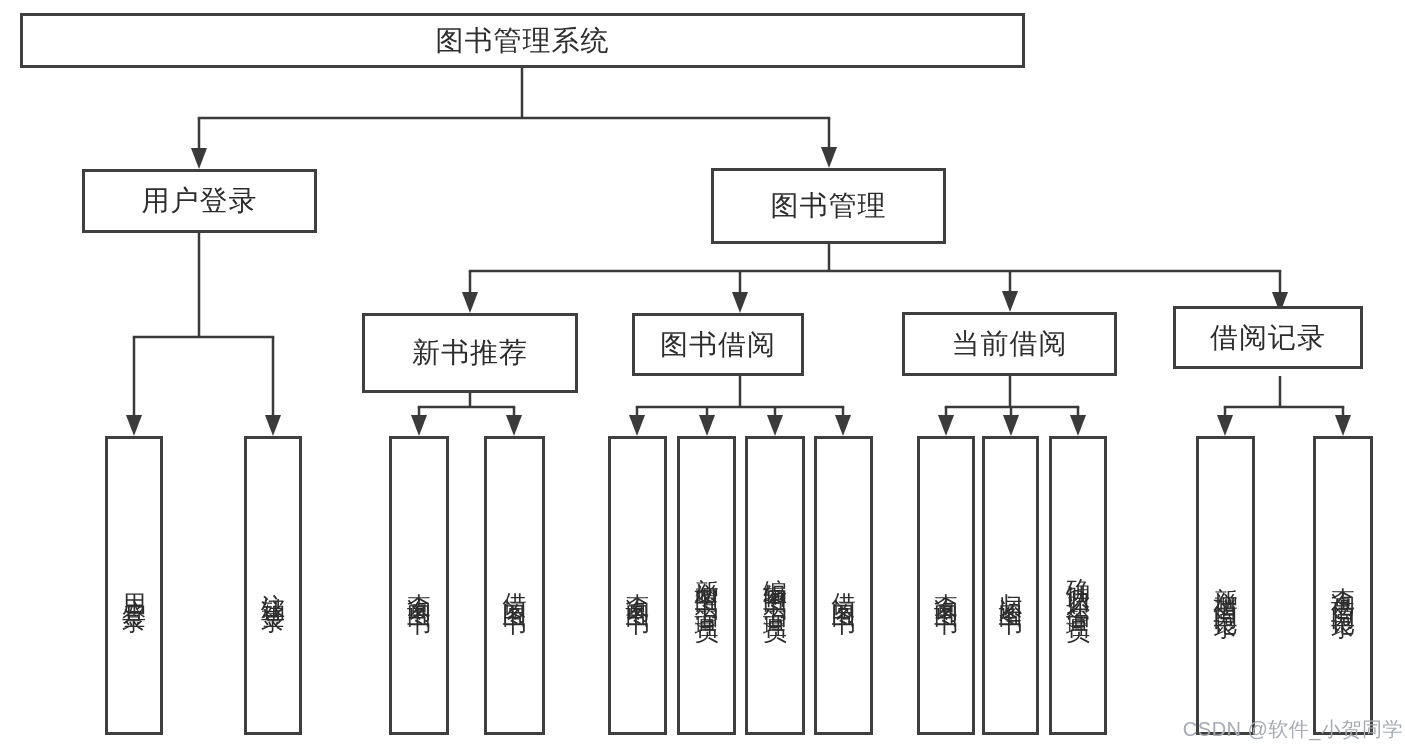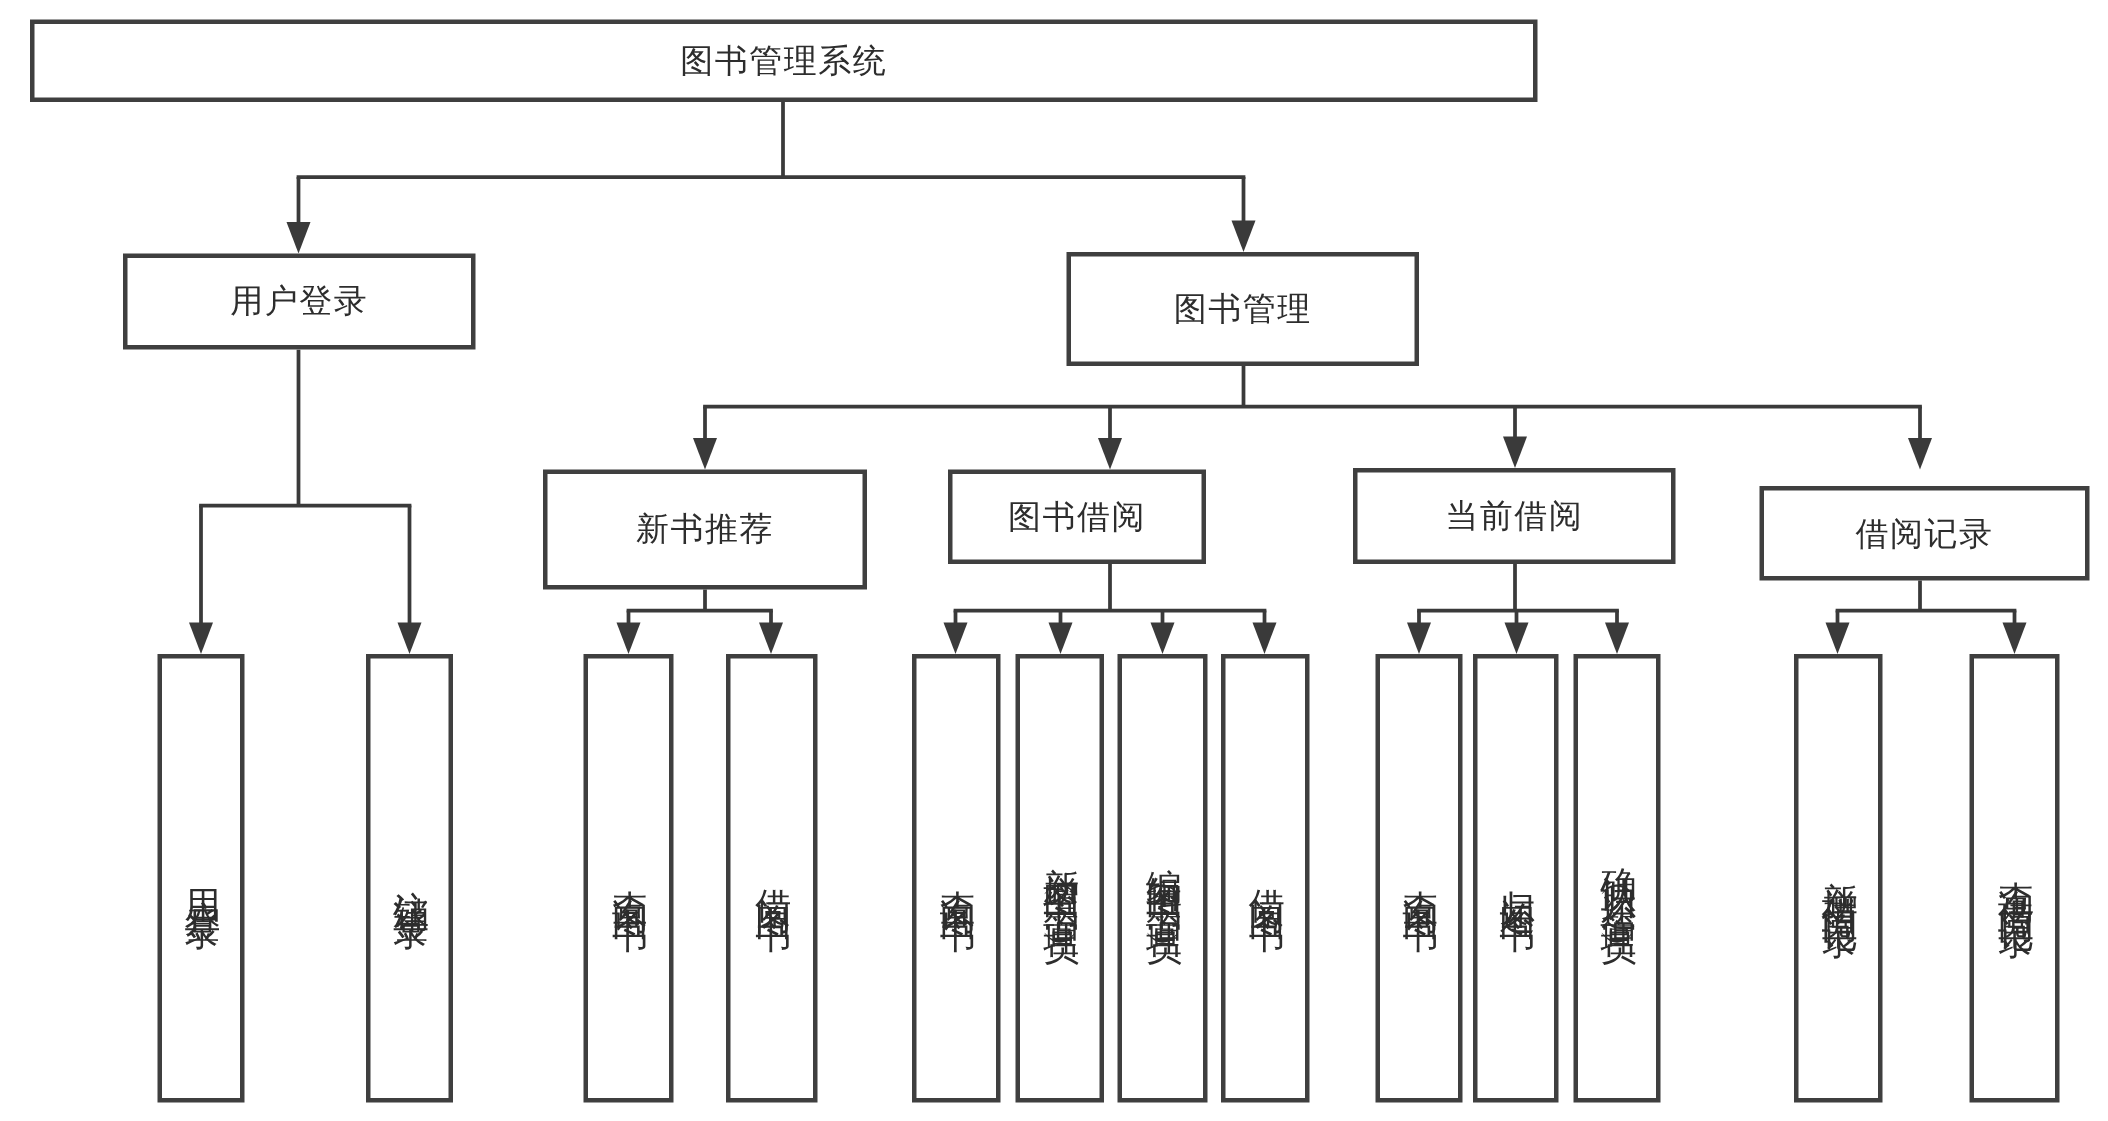--- a/index.html
+++ b/index.html
@@ -26,7 +26,7 @@
     display:flex;align-items:center;justify-content:center;
     color:var(--text);
   }
-  .hbox{font-size:22px;letter-spacing:1px;white-space:nowrap;}
+  .hbox{font-size:28px;letter-spacing:1px;white-space:nowrap;}
   .vtext{
     writing-mode:vertical-rl;
     text-orientation:mixed;

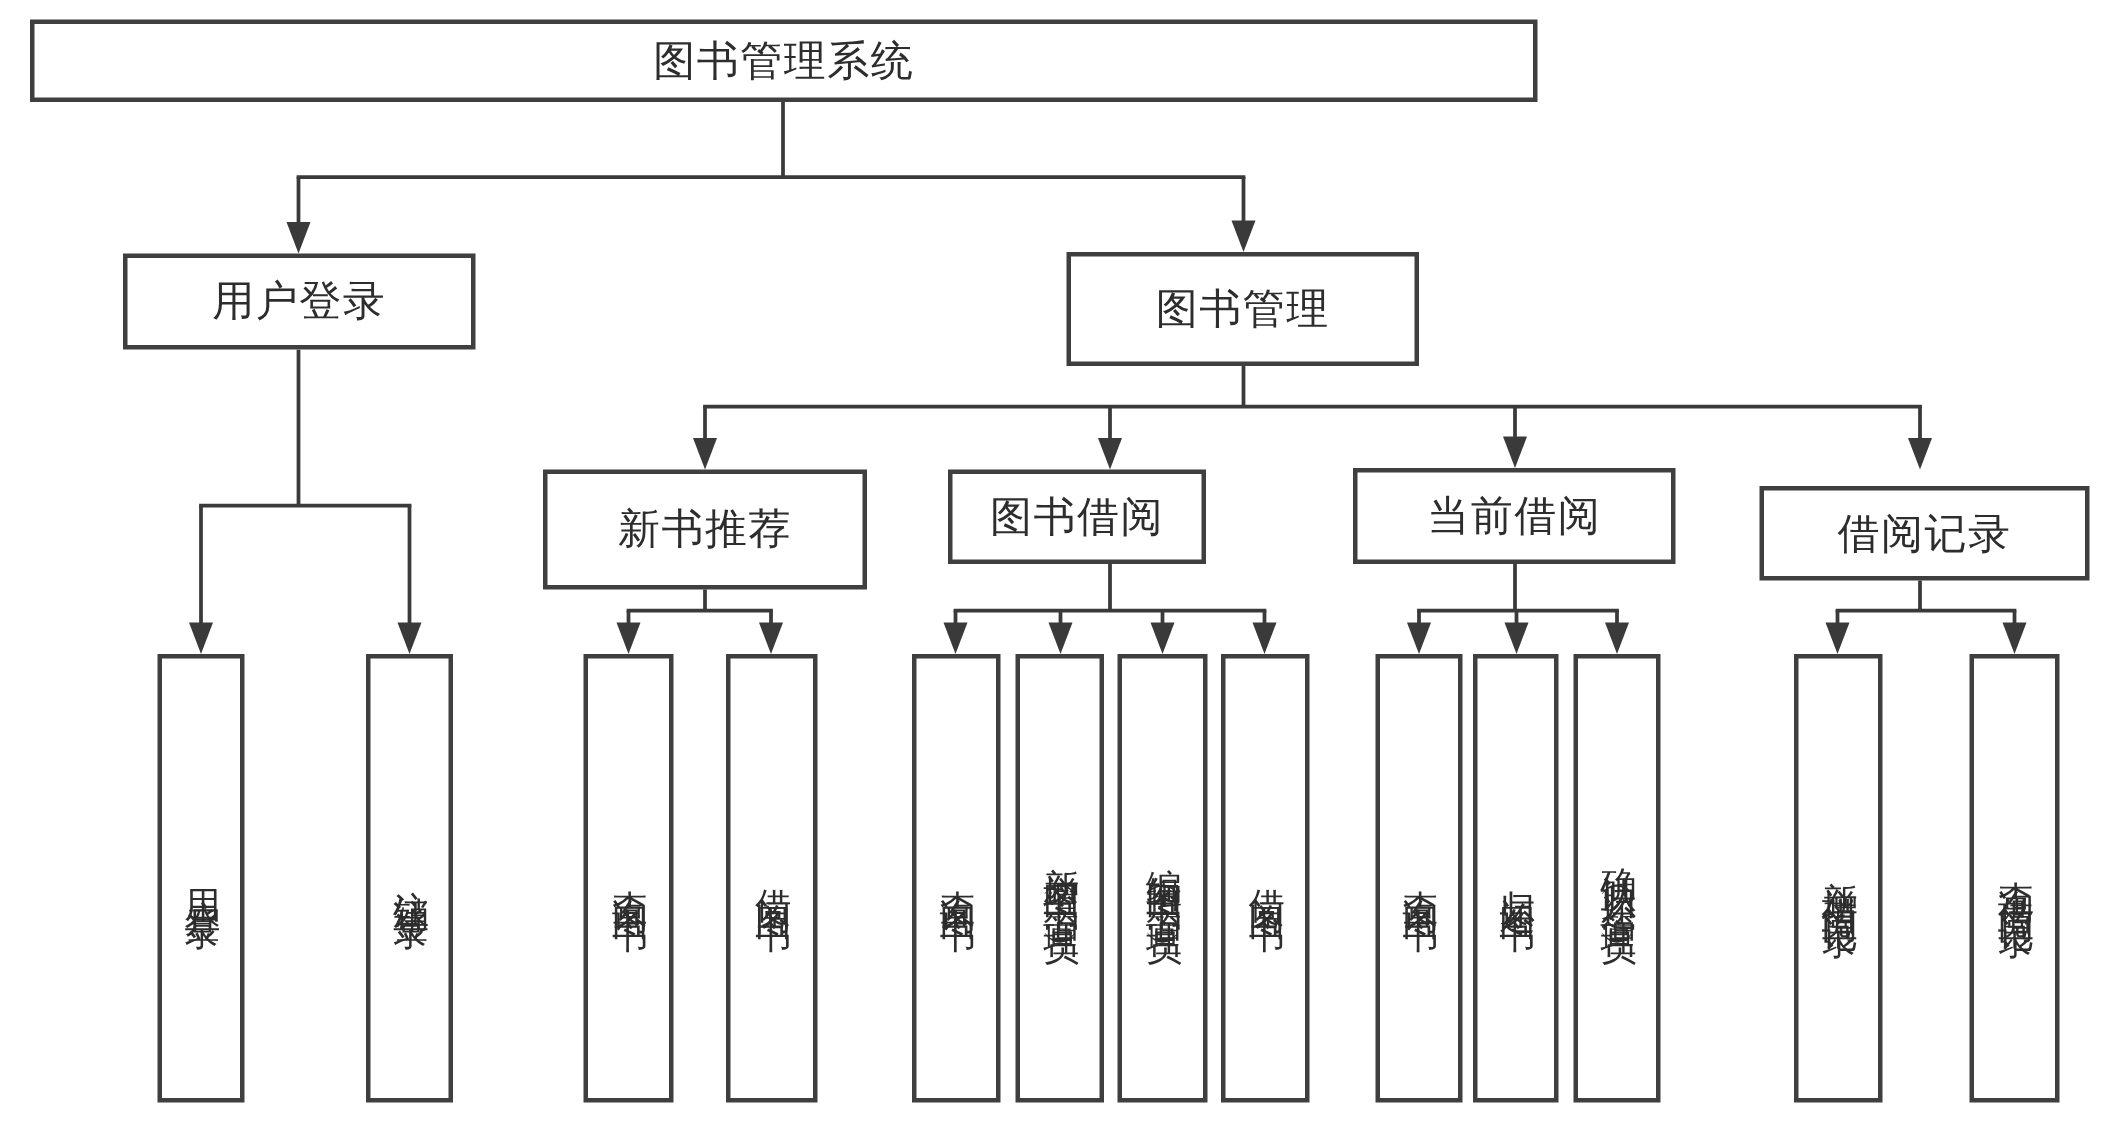--- a/index.html
+++ b/index.html
@@ -125,7 +125,7 @@
   <div class="box hbox" style="left:902px;top:312px;width:215px;height:64px">
     <span>当前借阅</span>
   </div>
-  <div class="box hbox" style="left:1173px;top:324px;width:220px;height:63px">
+  <div class="box hbox" style="left:1173px;top:306px;width:190px;height:63px">
     <span>借阅记录</span>
   </div>
 

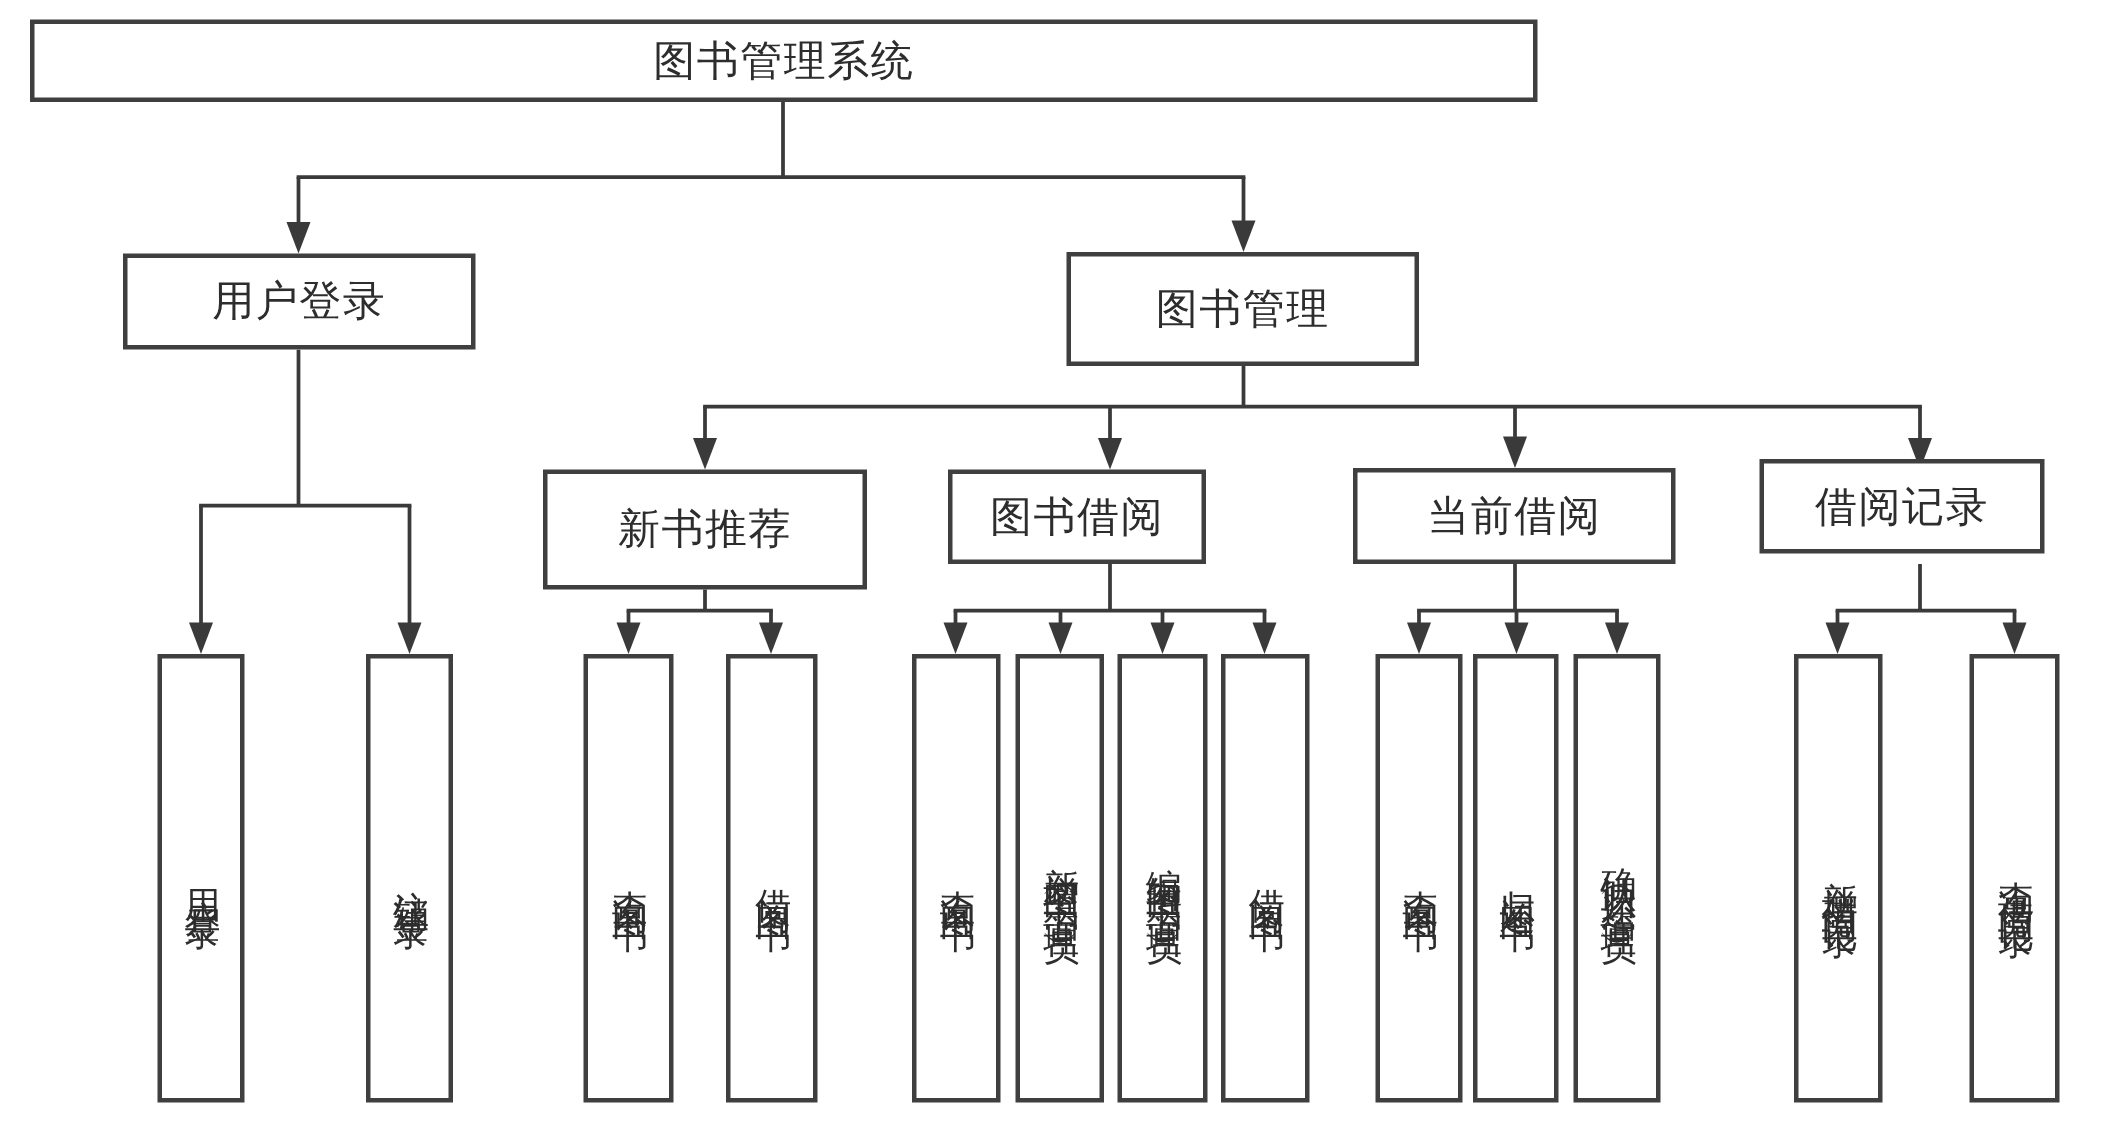--- a/index.html
+++ b/index.html
@@ -173,6 +173,7 @@
     <span class="vtext">查询借阅记录</span>
   </div>
 
+  <div class="watermark">CSDN @软件_小贺同学</div>
 </div>
 
 </body></html>

